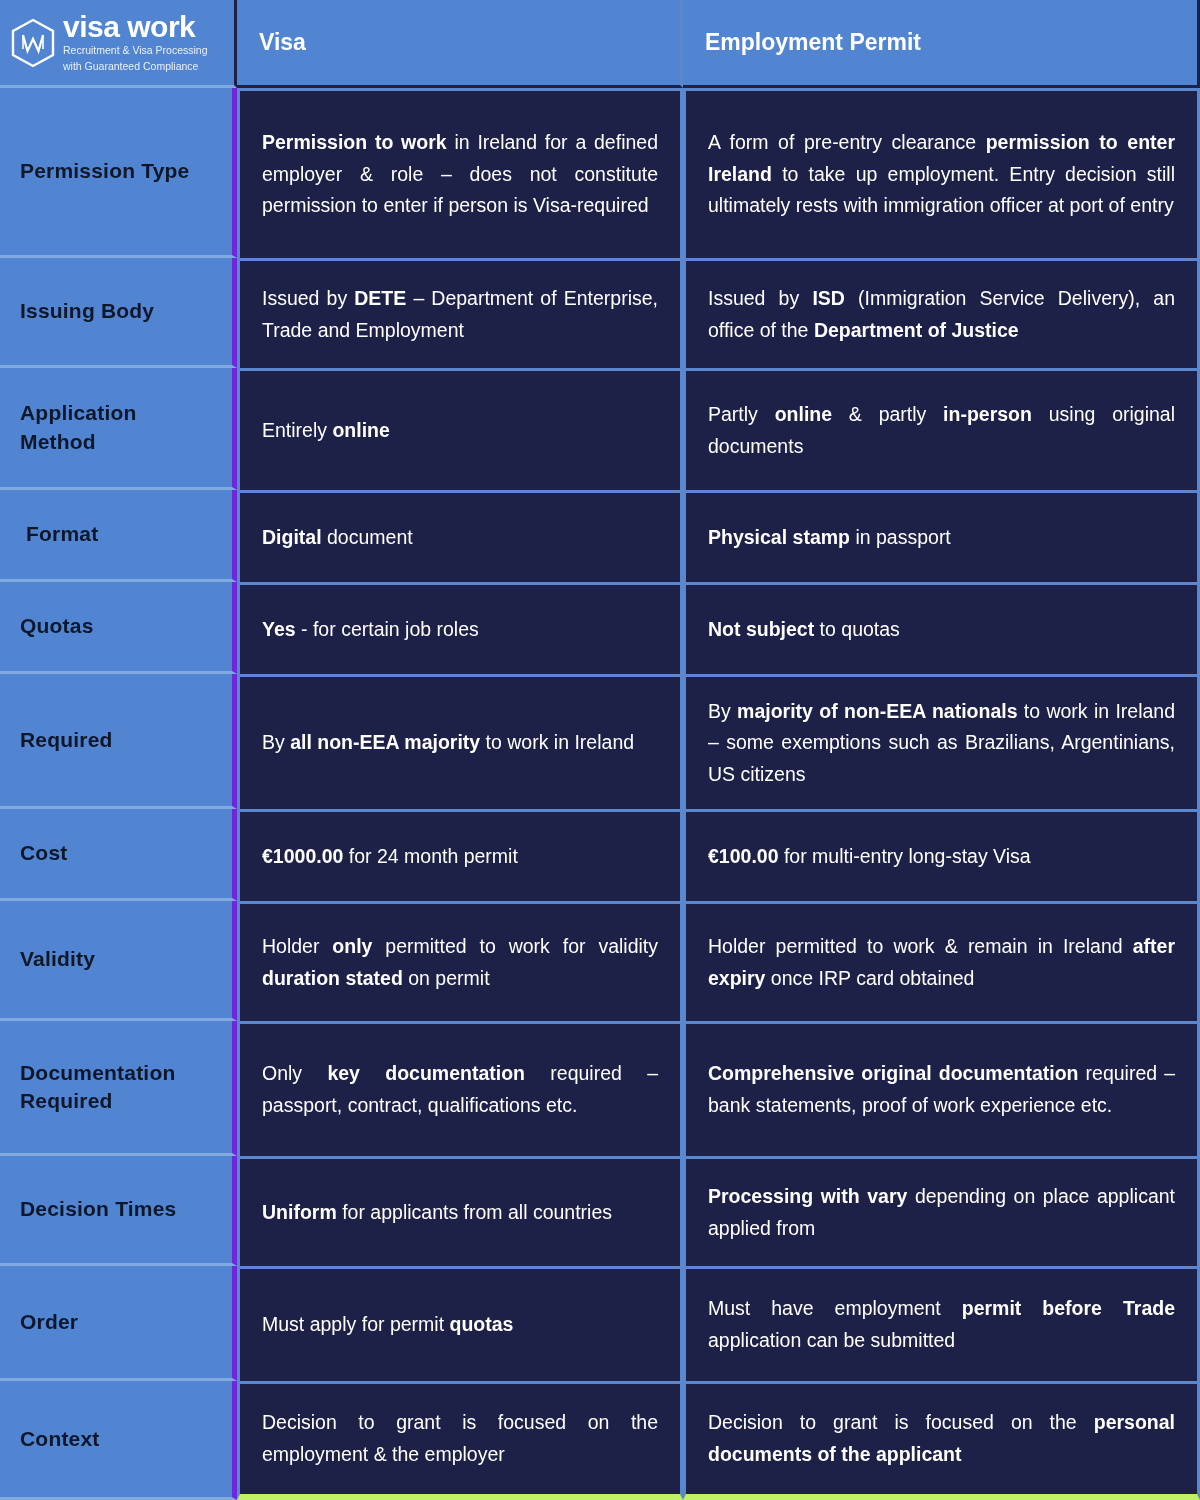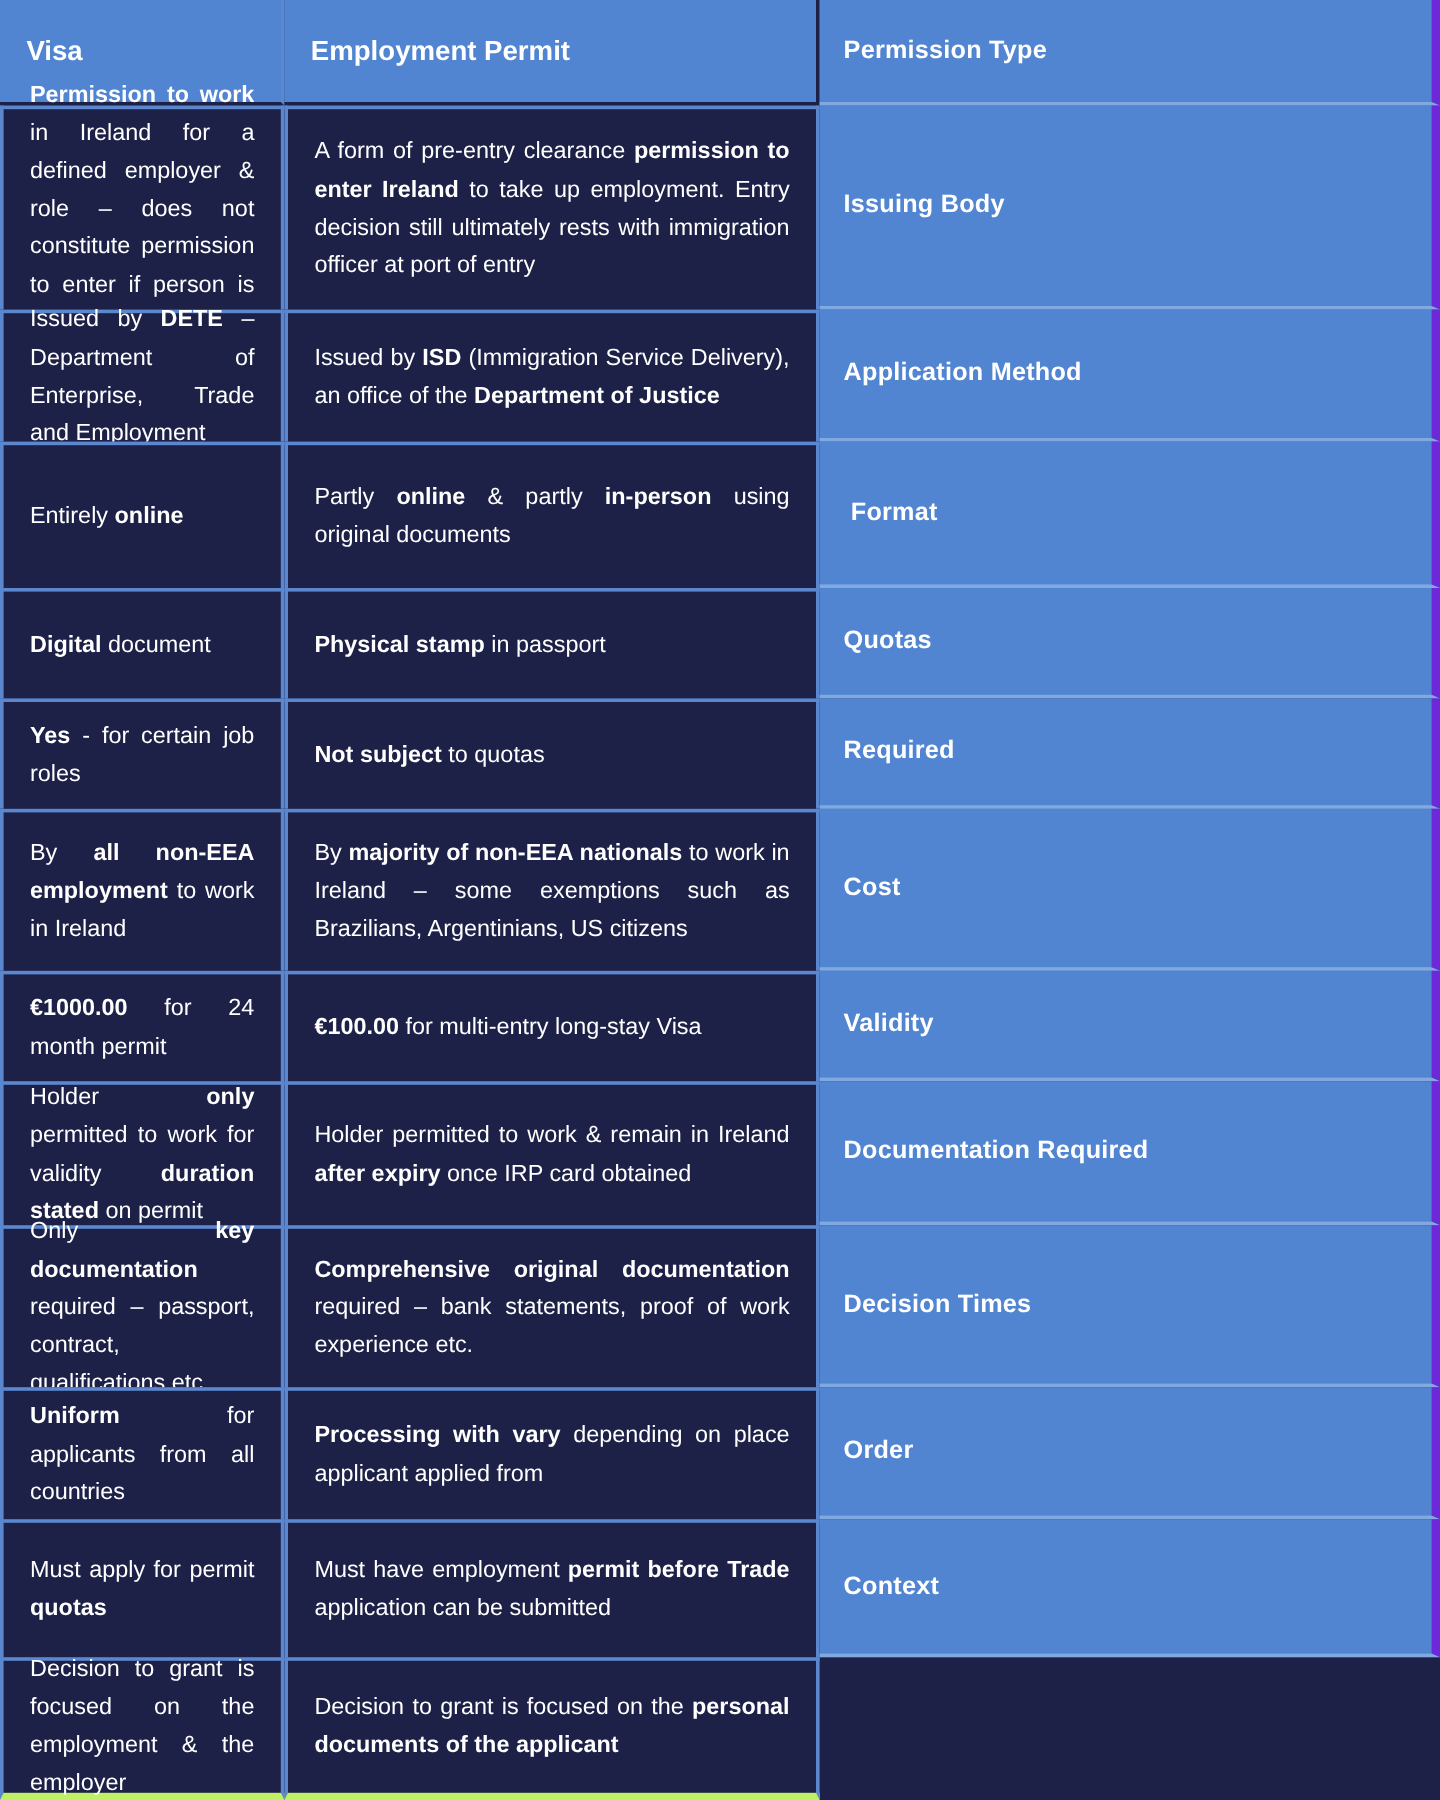--- a/index.html
+++ b/index.html
@@ -117,6 +117,21 @@
 
 <div class="table">
 
+  <div class="logo-cell">
+    <span class="logo-mark">
+      <svg viewBox="0 0 46 50" width="46" height="50" aria-hidden="true">
+        <polygon points="23,2 43,13 43,37 23,48 3,37 3,13" fill="none" stroke="#ffffff" stroke-width="2.4"></polygon>
+        <path d="M13 17 L17.5 33 L23 21 L28.5 33 L33 17" fill="none" stroke="#ffffff" stroke-width="2.2" stroke-linejoin="miter" stroke-linecap="butt"></path>
+        <line x1="13" y1="17" x2="13" y2="31" stroke="#ffffff" stroke-width="1.6"></line>
+        <line x1="33" y1="17" x2="33" y2="31" stroke="#ffffff" stroke-width="1.6"></line>
+      </svg>
+    </span>
+    <span class="logo-text">
+      <span class="logo-word">visa work</span>
+      <span class="logo-tag">Recruitment &amp; Visa Processing</span>
+      <span class="logo-tag">with Guaranteed Compliance</span>
+    </span>
+  </div>
 
   <div class="hdr c3">Visa</div>
   <div class="hdr">Employment Permit</div>

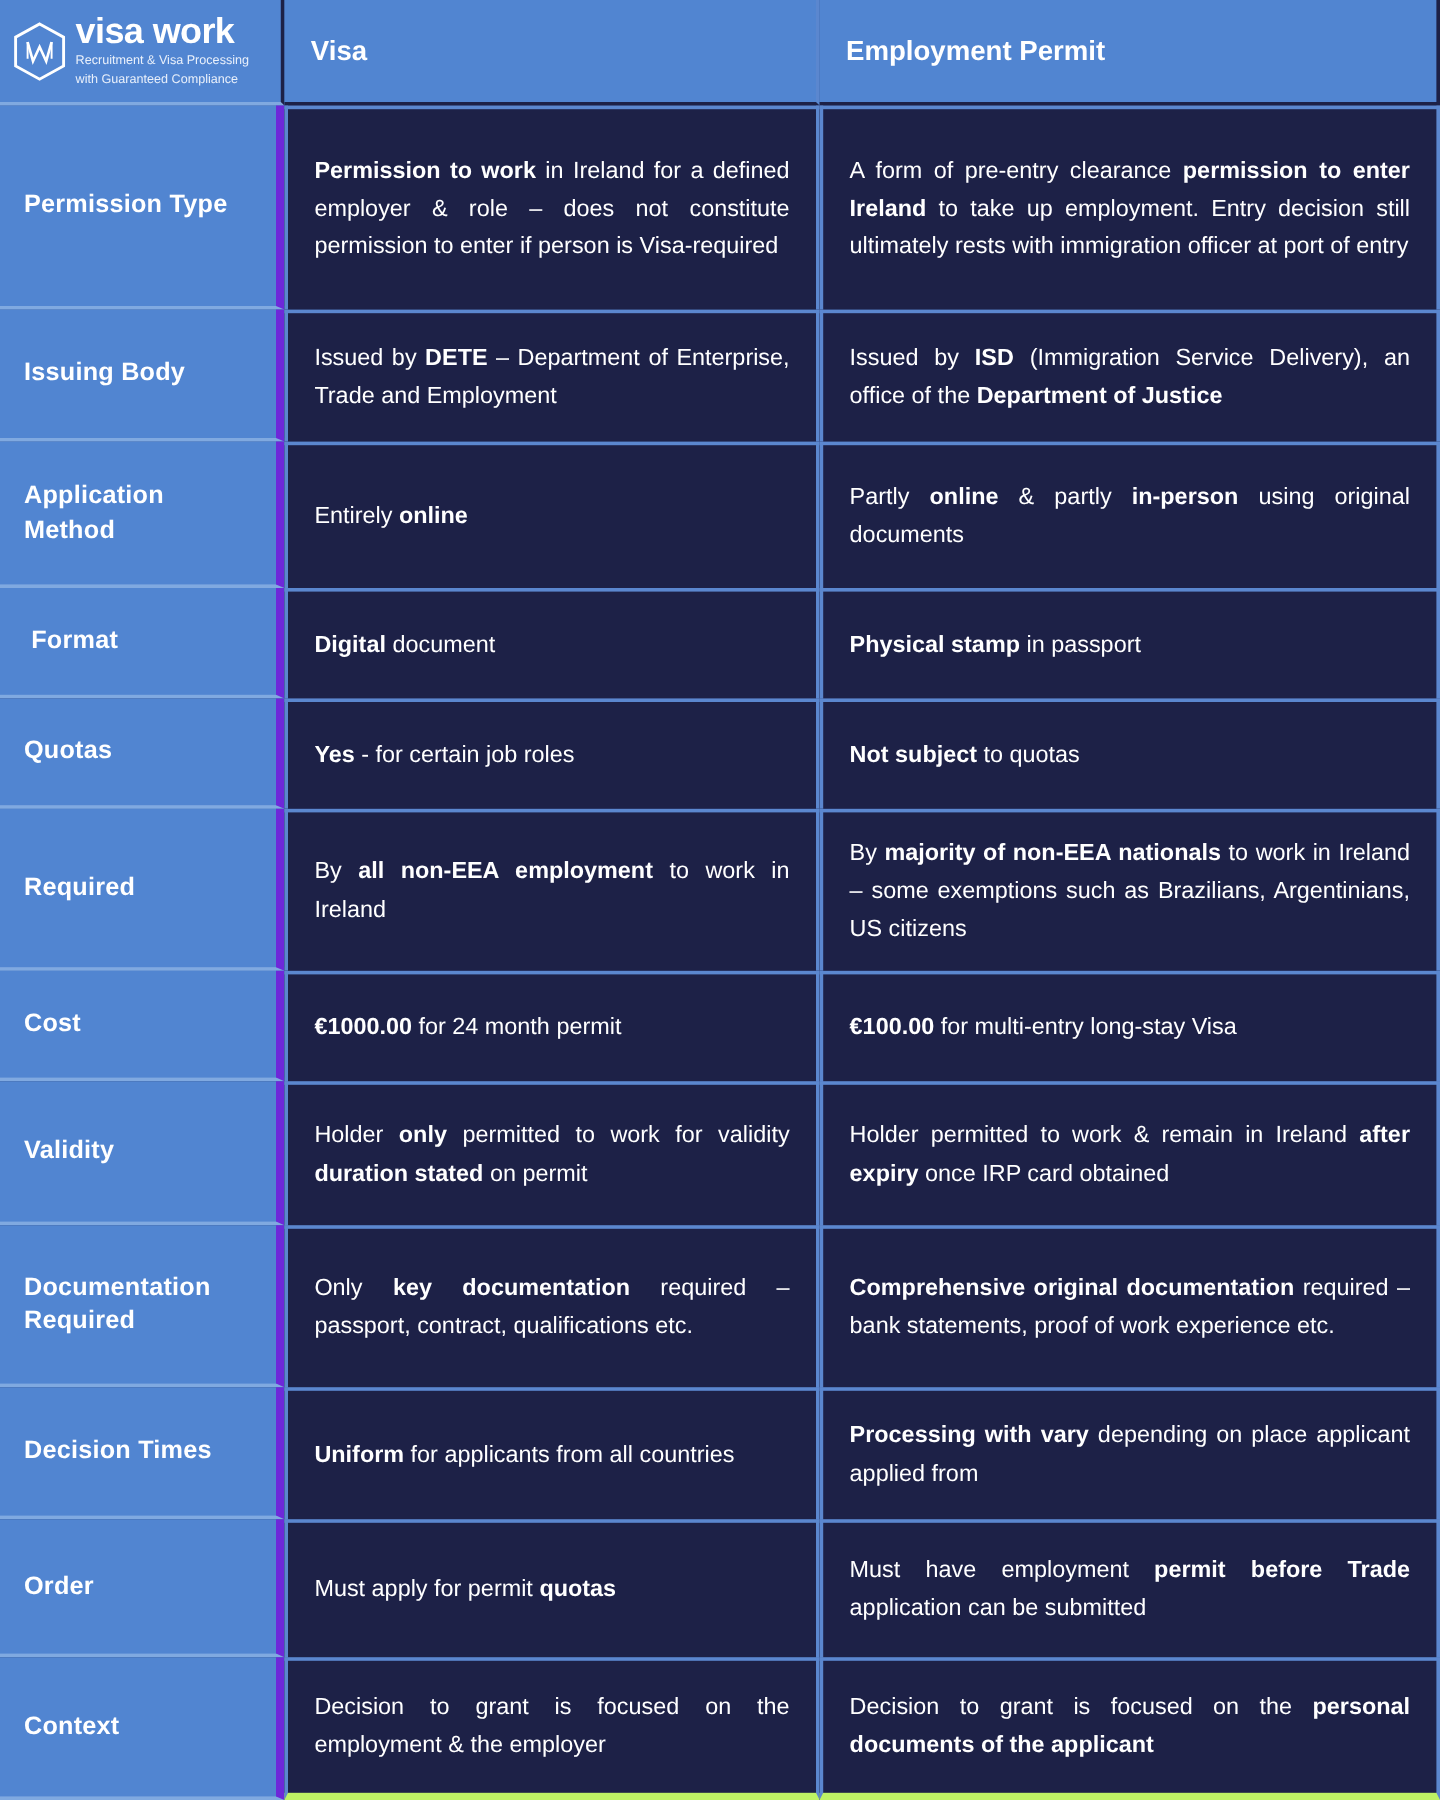--- a/index.html
+++ b/index.html
@@ -36,7 +36,7 @@
   
   .lbl {
     background: #5185d1;
-    color: #ffffff;
+    color: #0f172a;
     display: flex;
     align-items: center;
     padding: 0 20px;
@@ -45,7 +45,7 @@
     line-height: 1.35;
     letter-spacing: .2px;
     border-bottom: 3px solid #80a9e0;
-    border-right: 7px solid #6d28d9;
+    border-right: 5px solid #6d28d9;
   }
   .lbl.indent { padding-left: 26px; }
   .lbl.last { border-bottom: 3px solid #80a9e0; }

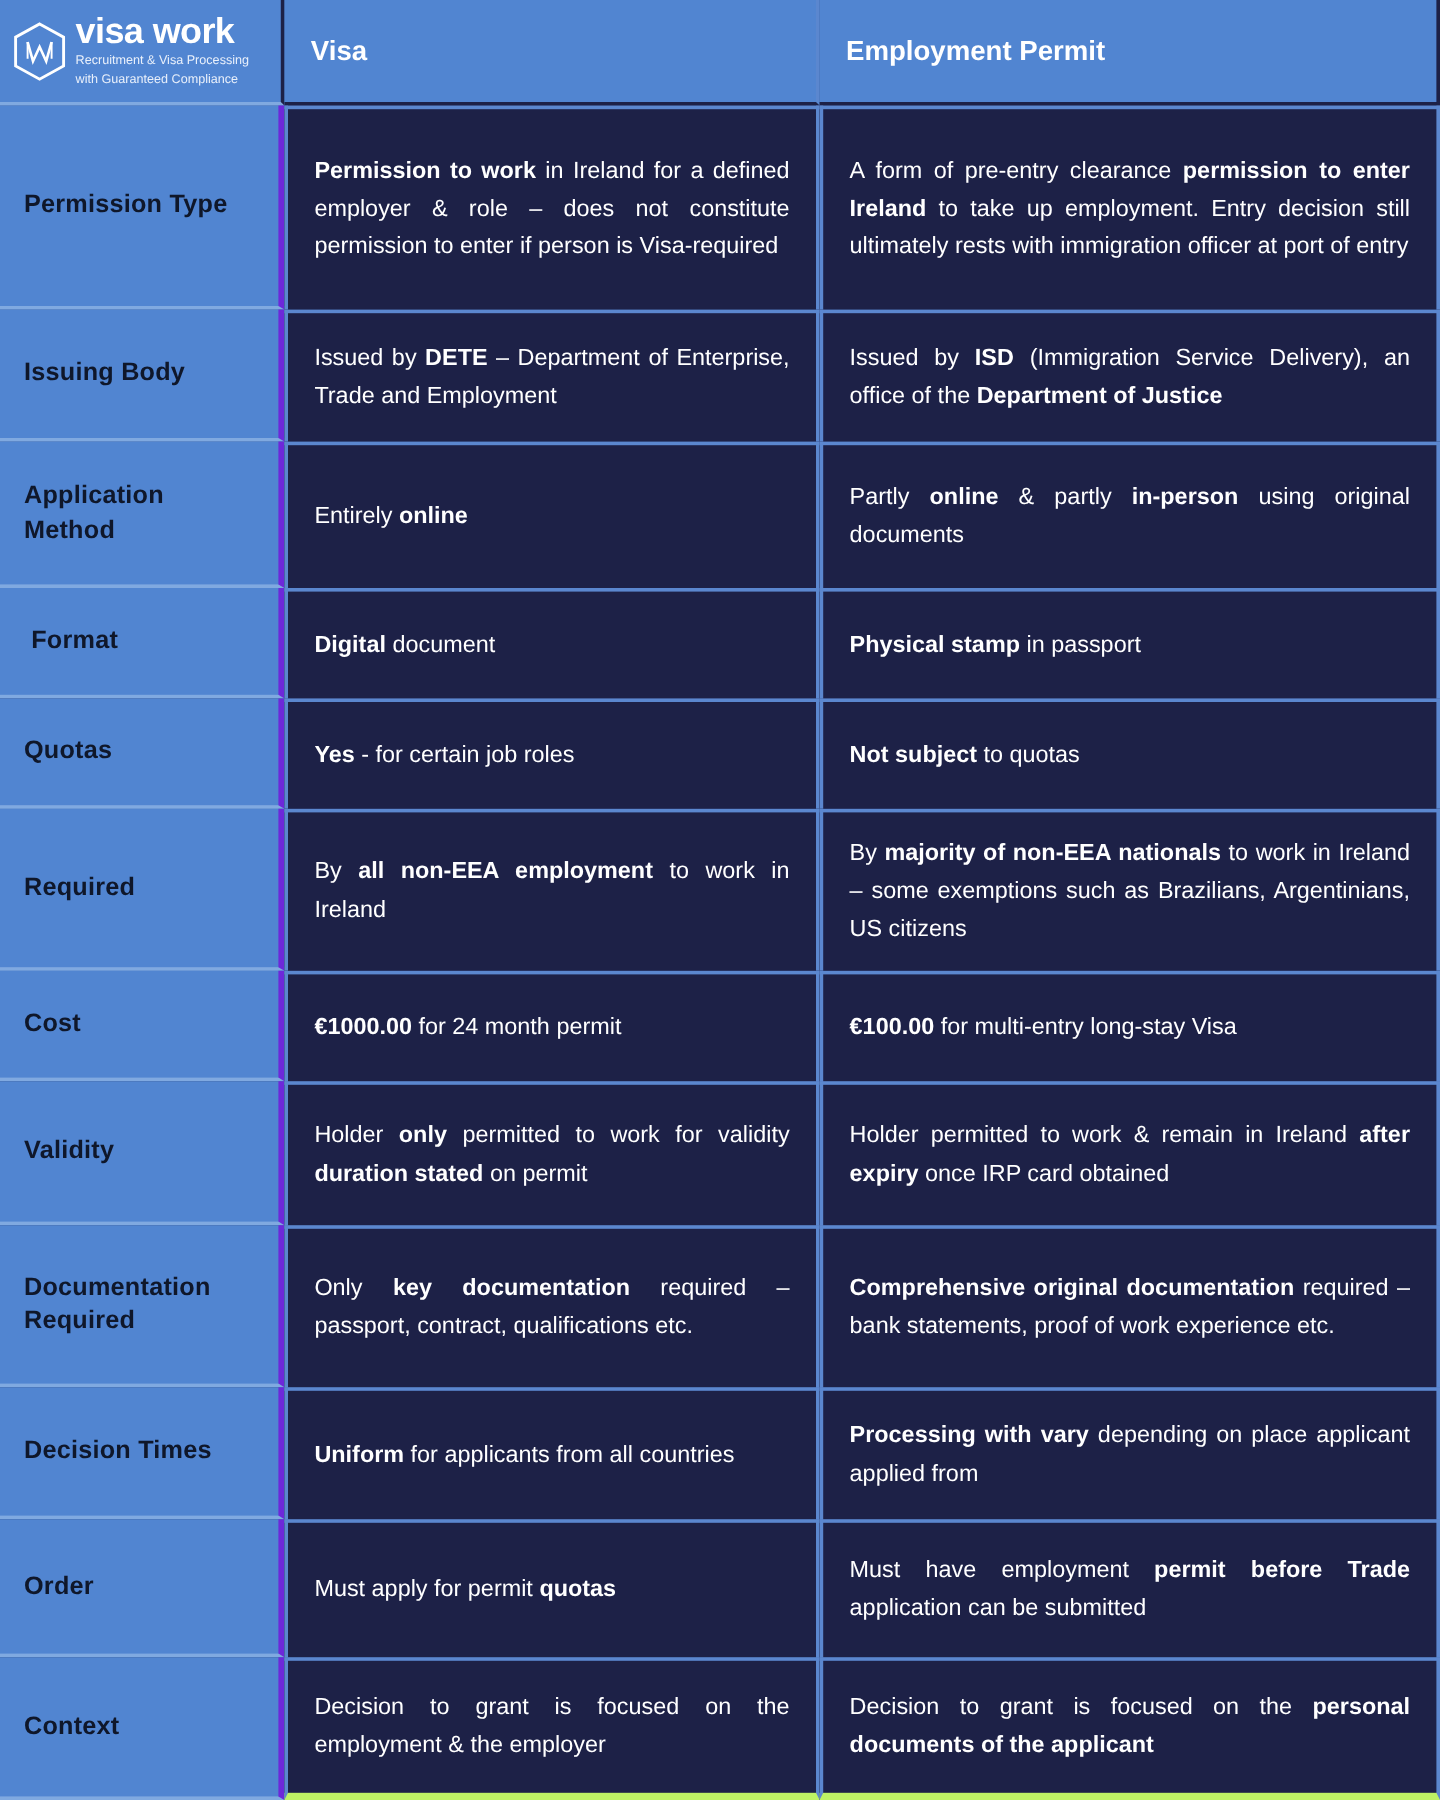--- a/index.html
+++ b/index.html
@@ -157,7 +157,7 @@
       </div><div class="cell c3">
         <p><b>Not subject</b> to quotas</p>
       </div><div class="lbl">Required</div><div class="cell c2">
-        <p>By <b>all non-EEA employment</b> to work in Ireland</p>
+        <p>By <b>all non-EEA majority</b> to work in Ireland</p>
       </div><div class="cell c3">
         <p>By <b>majority of non-EEA nationals</b> to work in Ireland – some exemptions such as Brazilians, Argentinians, US citizens</p>
       </div><div class="lbl">Cost</div><div class="cell c2">

